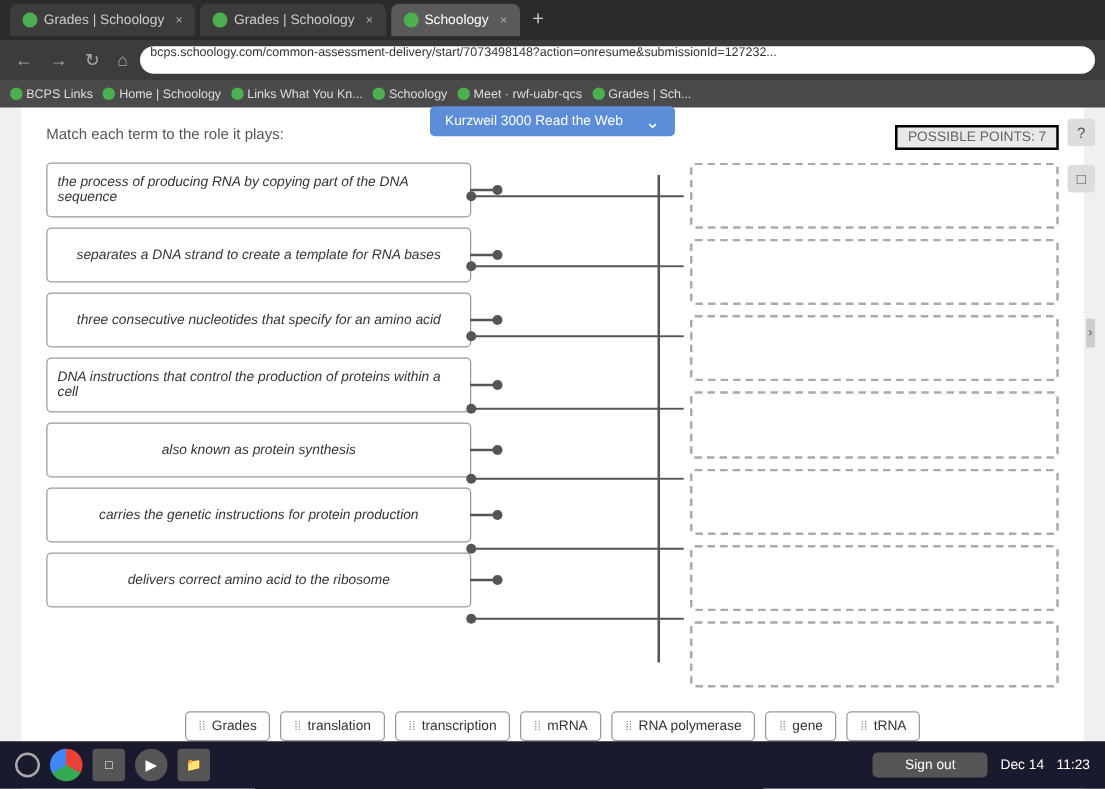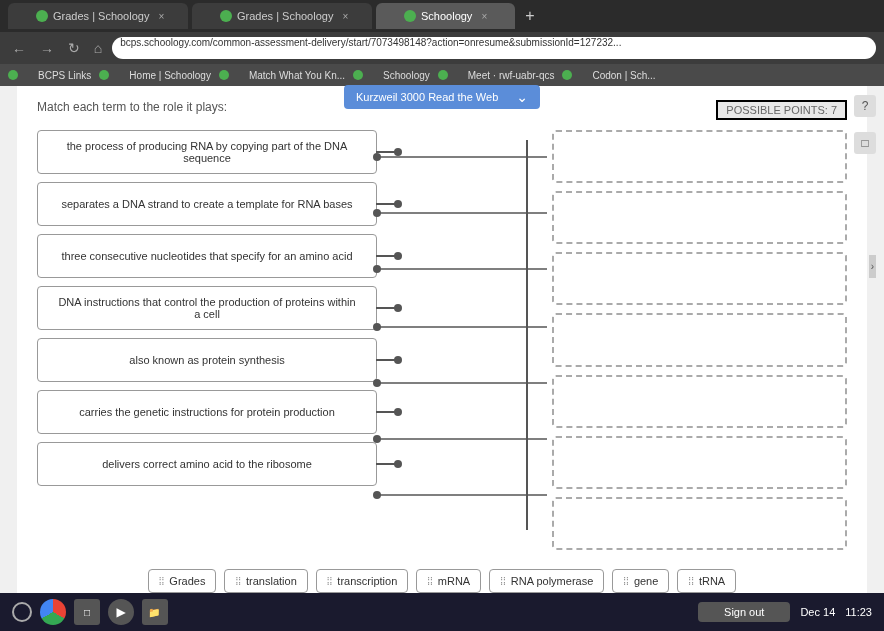--- a/index.html
+++ b/index.html
@@ -33,7 +33,7 @@
       display: flex;
       align-items: center;
       height: 26px;
-      padding: 0 28px;
+      padding: 0 10px;
       border-radius: 6px 6px 0 0;
       font-size: 11px;
       color: #ccc;

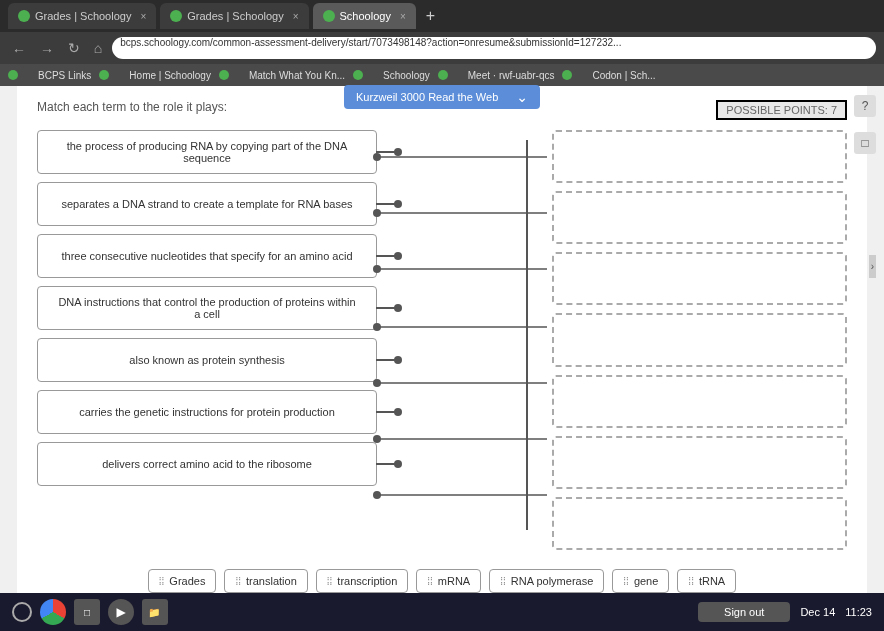--- a/index.html
+++ b/index.html
@@ -114,7 +114,7 @@
     .bookmark-item {
       display: flex;
       align-items: center;
-      gap: 20px;
+      gap: 3px;
       white-space: nowrap;
       cursor: pointer;
     }

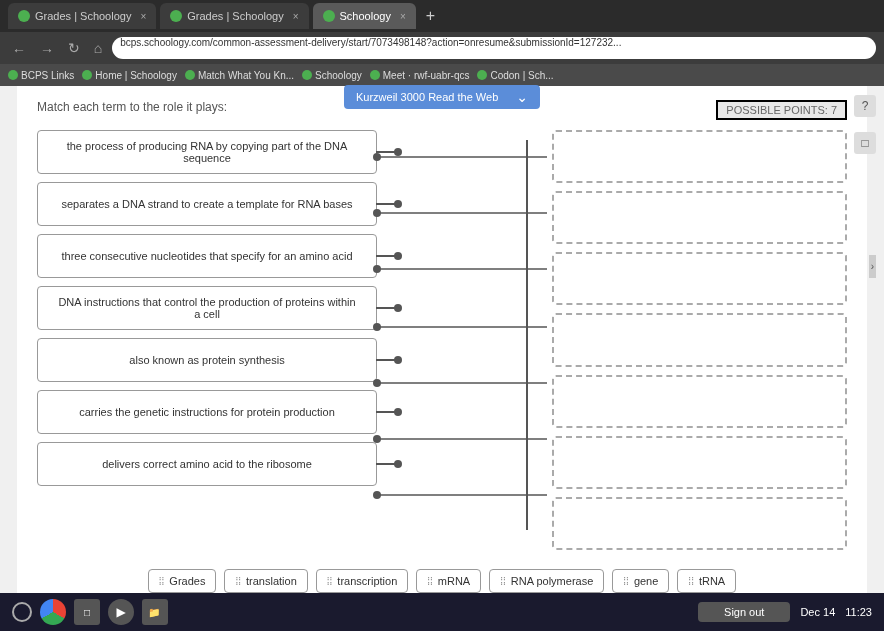--- a/index.html
+++ b/index.html
@@ -413,7 +413,7 @@
     </div>
     <div class="bookmark-item">
       <div class="bookmark-icon"></div>
-      <span>Match What You Kn...</span>
+      <span>Links What You Kn...</span>
     </div>
     <div class="bookmark-item">
       <div class="bookmark-icon"></div>

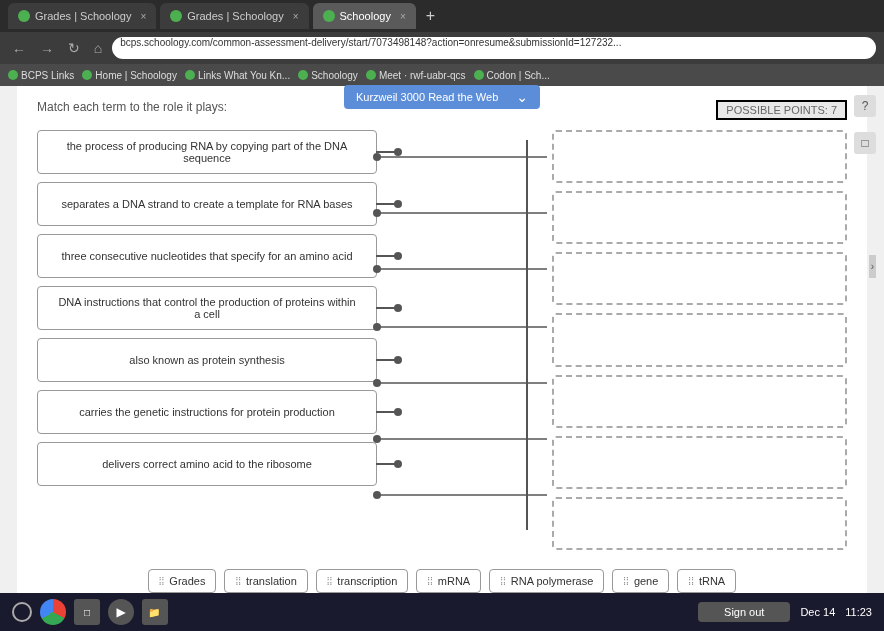--- a/index.html
+++ b/index.html
@@ -425,7 +425,7 @@
     </div>
     <div class="bookmark-item">
       <div class="bookmark-icon"></div>
-      <span>Codon | Sch...</span>
+      <span>Grades | Sch...</span>
     </div>
   </div>
 </div>

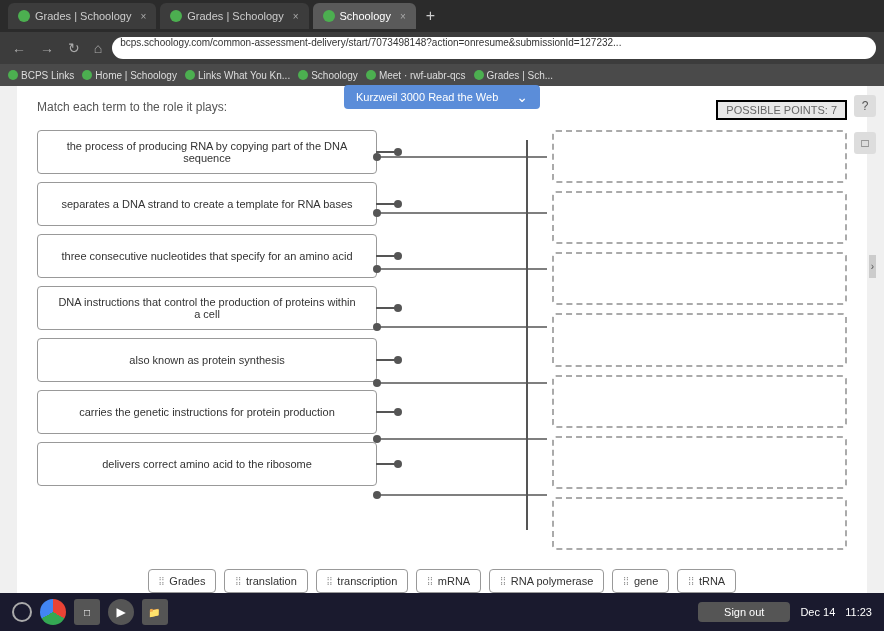--- a/index.html
+++ b/index.html
@@ -199,15 +199,16 @@
       background: white;
       border: 1px solid #999;
       border-radius: 4px;
-      padding: 8px 19px;
+      padding: 8px 8px;
       font-size: 11px;
       color: #333;
-      text-align: center;
+      text-align: left;
       position: relative;
       display: flex;
       align-items: center;
       justify-content: center;
       min-height: 44px;
+      font-style: italic;
     }
 
     .clue-box::after {

